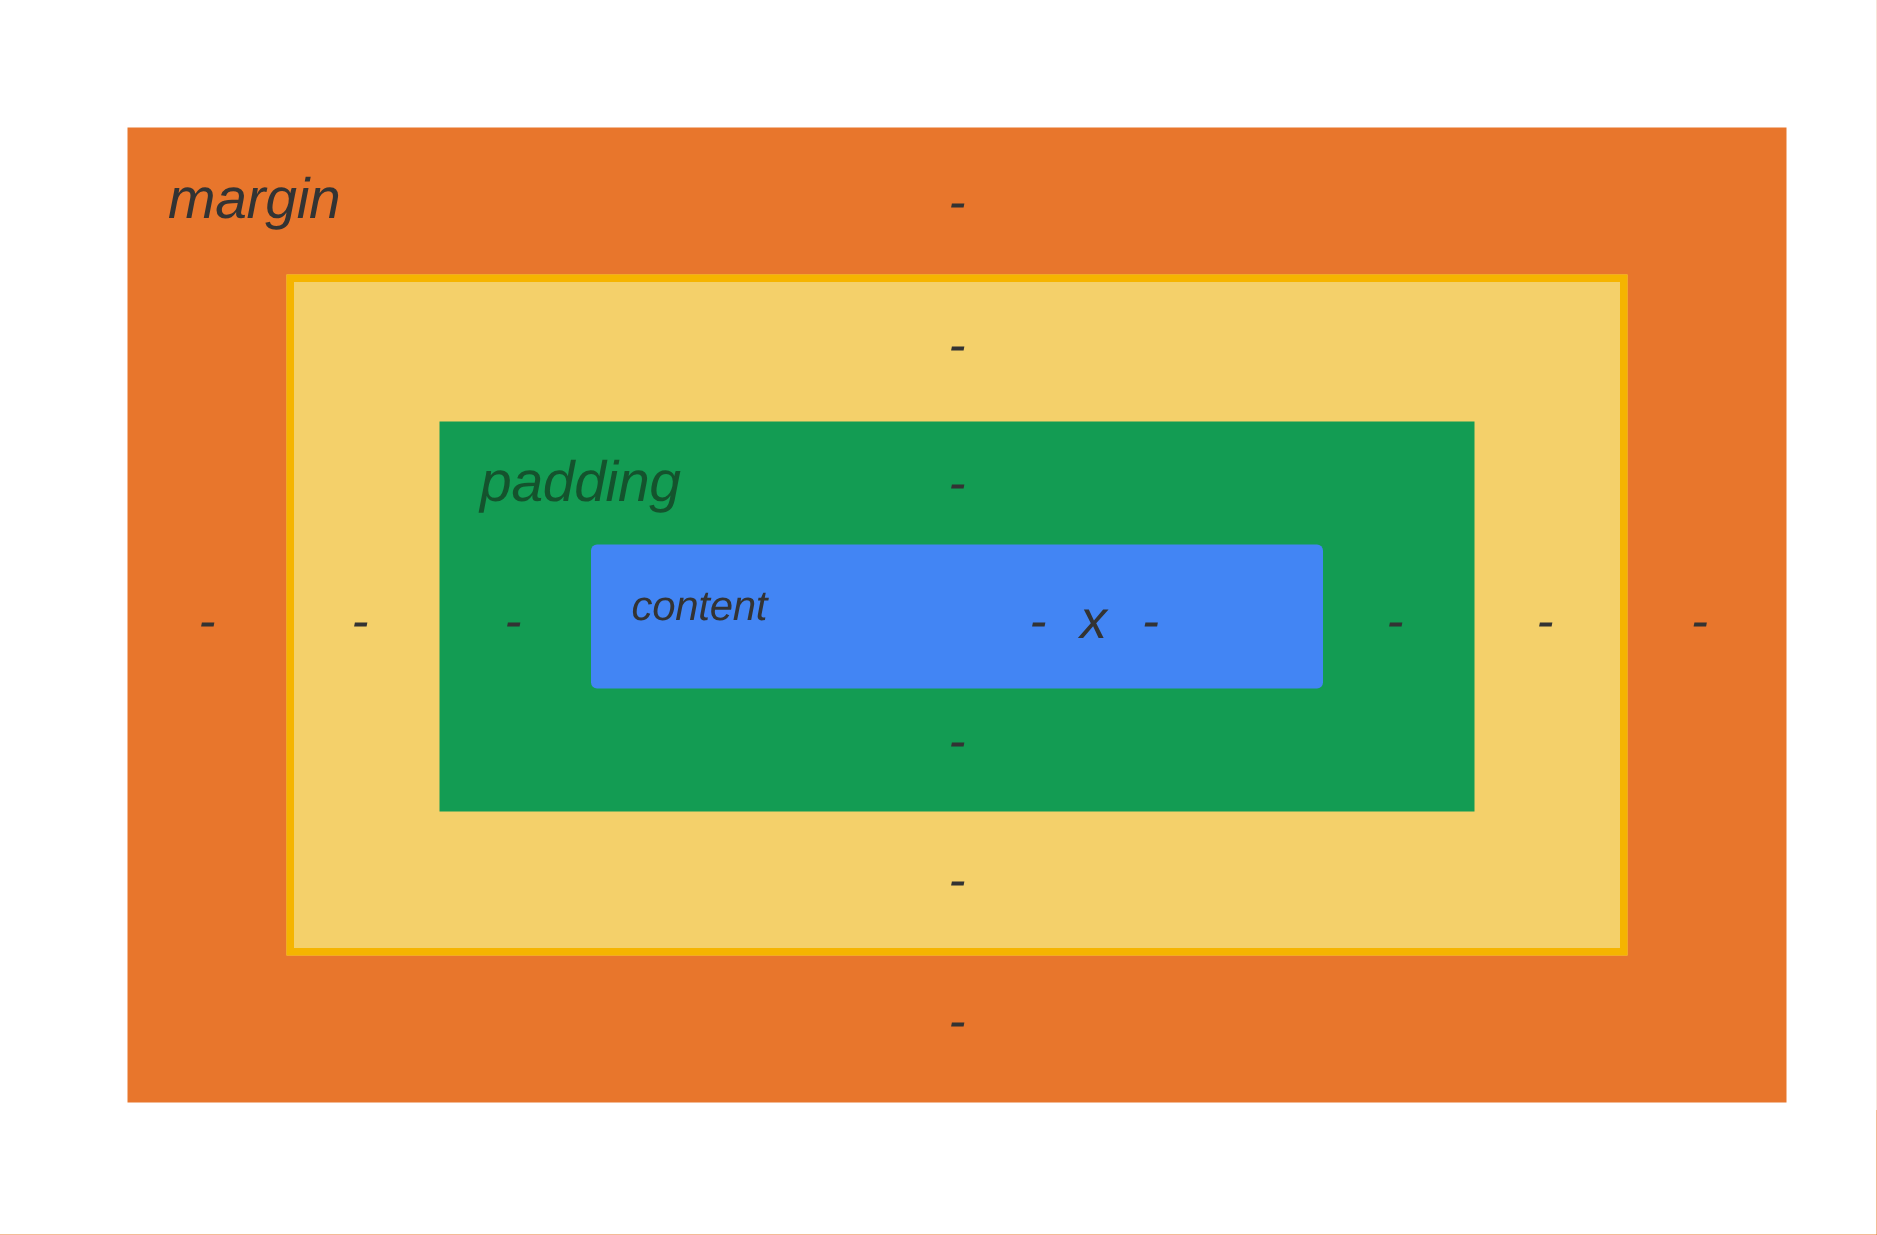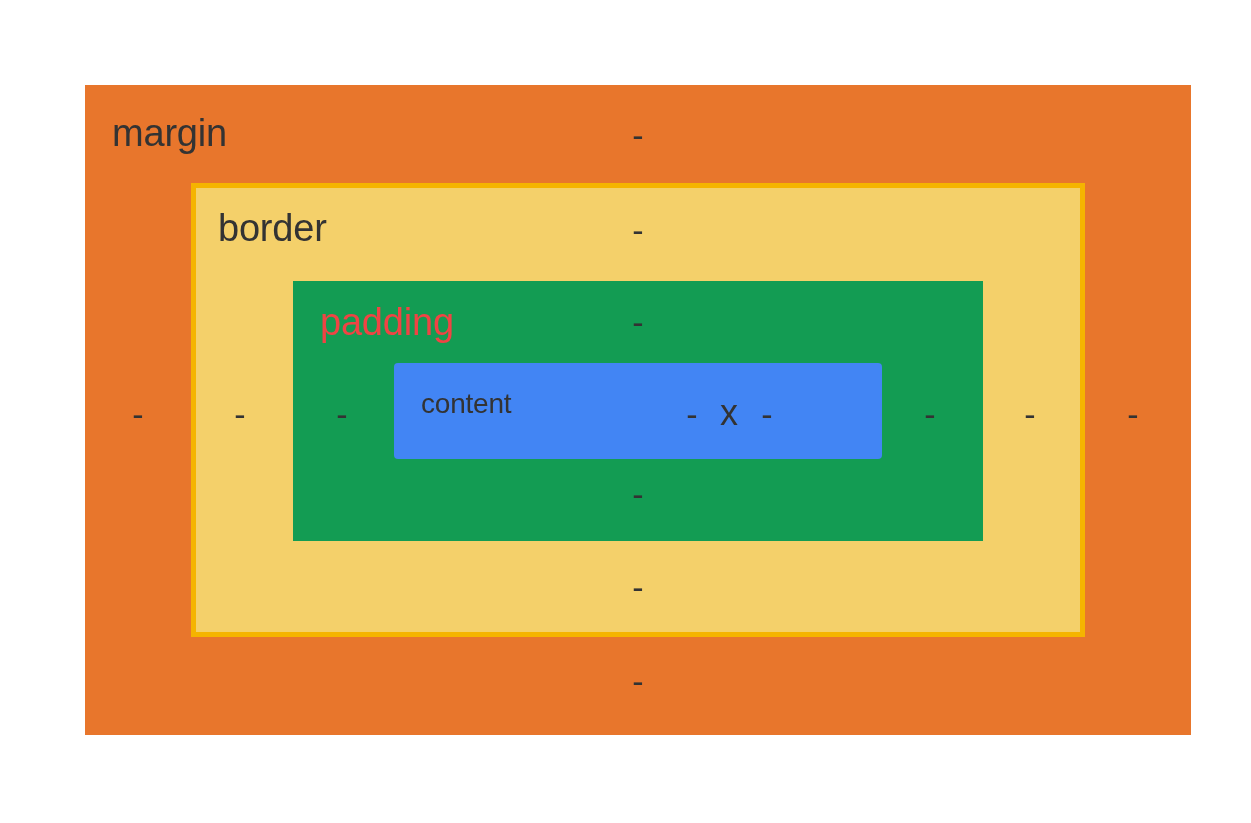--- a/index.html
+++ b/index.html
@@ -18,6 +18,7 @@
     height: 740px;
     background: #ffffff;
     overflow: hidden;
+    font-style: italic;
   }
 
   

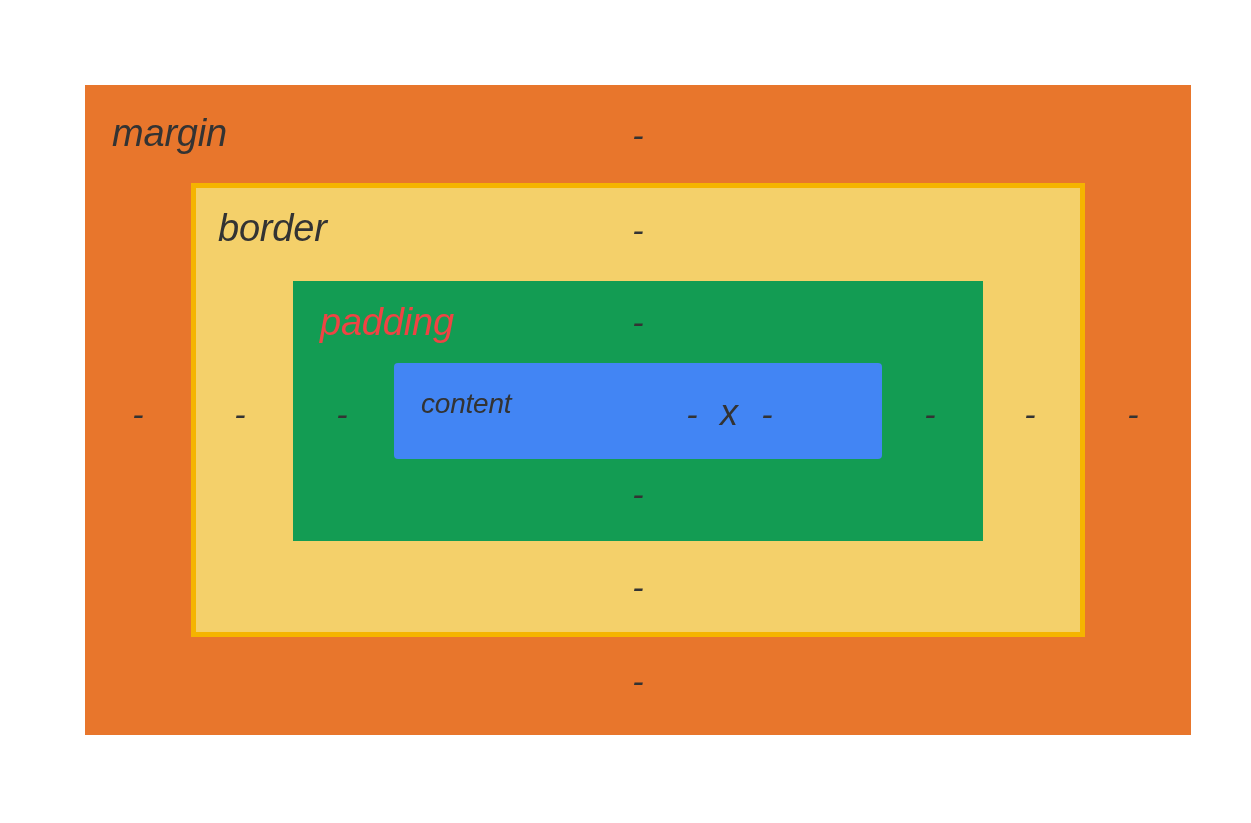--- a/index.html
+++ b/index.html
@@ -92,7 +92,6 @@
 
   <div class="region-label" id="label-margin" style="color: rgb(51, 51, 51);">margin</div>
 
-  <div class="region-label" id="label-border" style="color: rgb(51, 51, 51);">border</div>
 
   <div class="region-label" id="label-padding" style="color: #ef4444; text-align: right;">padding</div>
 

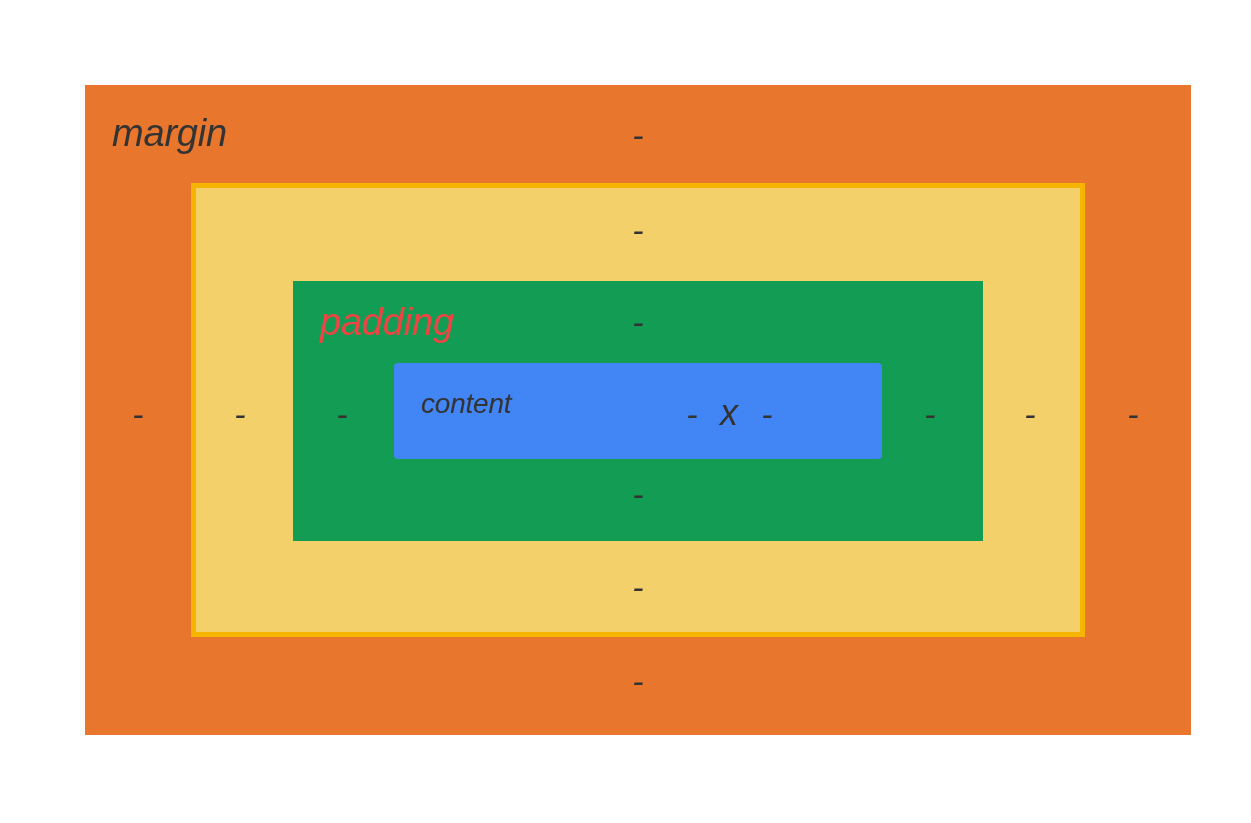--- a/index.html
+++ b/index.html
@@ -93,7 +93,7 @@
   <div class="region-label" id="label-margin" style="color: rgb(51, 51, 51);">margin</div>
 
 
-  <div class="region-label" id="label-padding" style="color: #ef4444; text-align: right;">padding</div>
+  <div class="region-label" id="label-padding" style="color: #14532d; text-align: right;">padding</div>
 
   <div class="region-label" id="label-content" style="color: rgb(51, 51, 51);">content</div>
 

